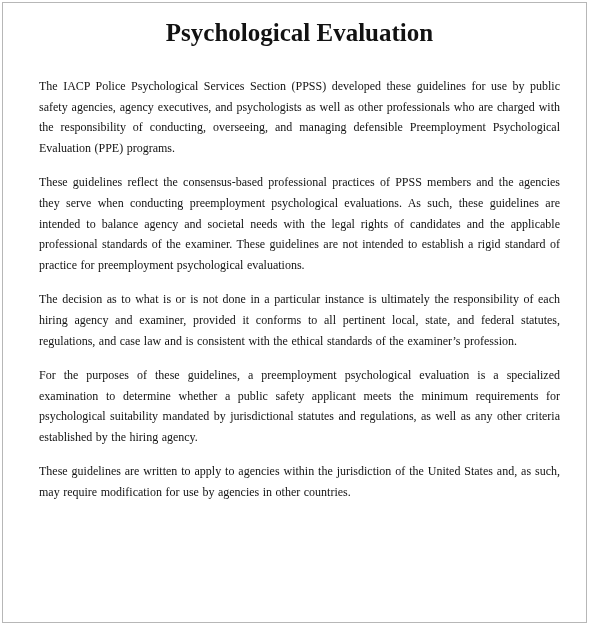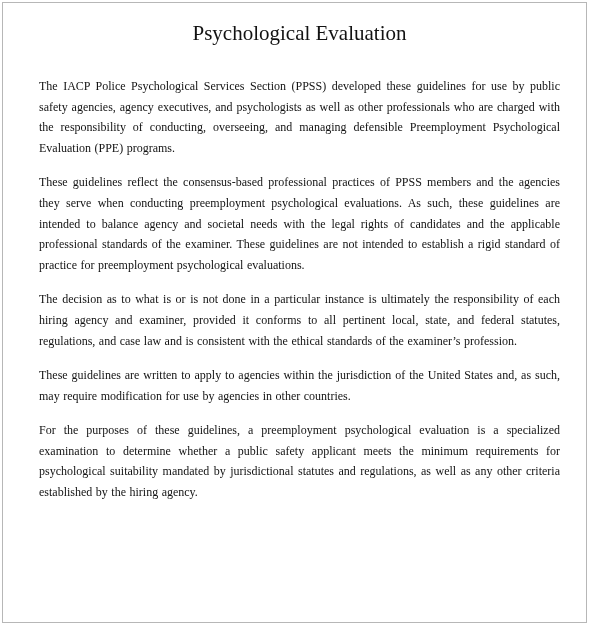--- a/index.html
+++ b/index.html
@@ -27,9 +27,9 @@
     color: var(--text, #121212);
   }
   .doc-title {
-    font-size: 21px;
+    font-size: 25px;
     line-height: 30px;
-    font-weight: normal;
+    font-weight: bold;
     text-align: center;
     margin: 0 0 28px 0;
     color: var(--text, #121212);

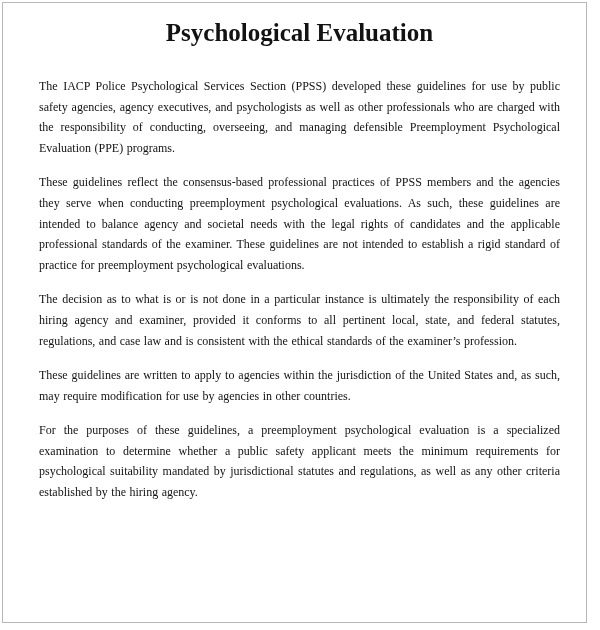--- a/index.html
+++ b/index.html
@@ -51,8 +51,8 @@
     <p class="doc-para">The IACP Police Psychological Services Section (PPSS) developed these guidelines for use by public safety agencies, agency executives, and psychologists as well as other professionals who are charged with the responsibility of conducting, overseeing, and managing defensible Preemployment Psychological Evaluation (PPE) programs.</p>
     <p class="doc-para">These guidelines reflect the consensus-based professional practices of PPSS members and the agencies they serve when conducting preemployment psychological evaluations.  As such, these guidelines are intended to balance agency and societal needs with the legal rights of candidates and the applicable professional standards of the examiner. These guidelines are not intended to establish a rigid standard of practice for preemployment psychological evaluations.</p>
     <p class="doc-para">The decision as to what is or is not done in a particular instance is ultimately the responsibility of each hiring agency and examiner, provided it conforms to all pertinent local, state, and federal statutes, regulations, and case law and is consistent with the ethical standards of the examiner’s profession.</p>
+    <p class="doc-para">For the purposes of these guidelines, a preemployment psychological evaluation is a specialized examination to determine whether a public safety applicant meets the minimum requirements for psychological suitability mandated by jurisdictional statutes and regulations, as well as any other criteria established by the hiring agency.</p>
     <p class="doc-para">These guidelines are written to apply to agencies within the jurisdiction of the United States and, as such, may require modification for use by agencies in other countries.</p>
-    <p class="doc-para">For the purposes of these guidelines, a preemployment psychological evaluation is a specialized examination to determine whether a public safety applicant meets the minimum requirements for psychological suitability mandated by jurisdictional statutes and regulations, as well as any other criteria established by the hiring agency.</p>
   </div>
 </div>
 

